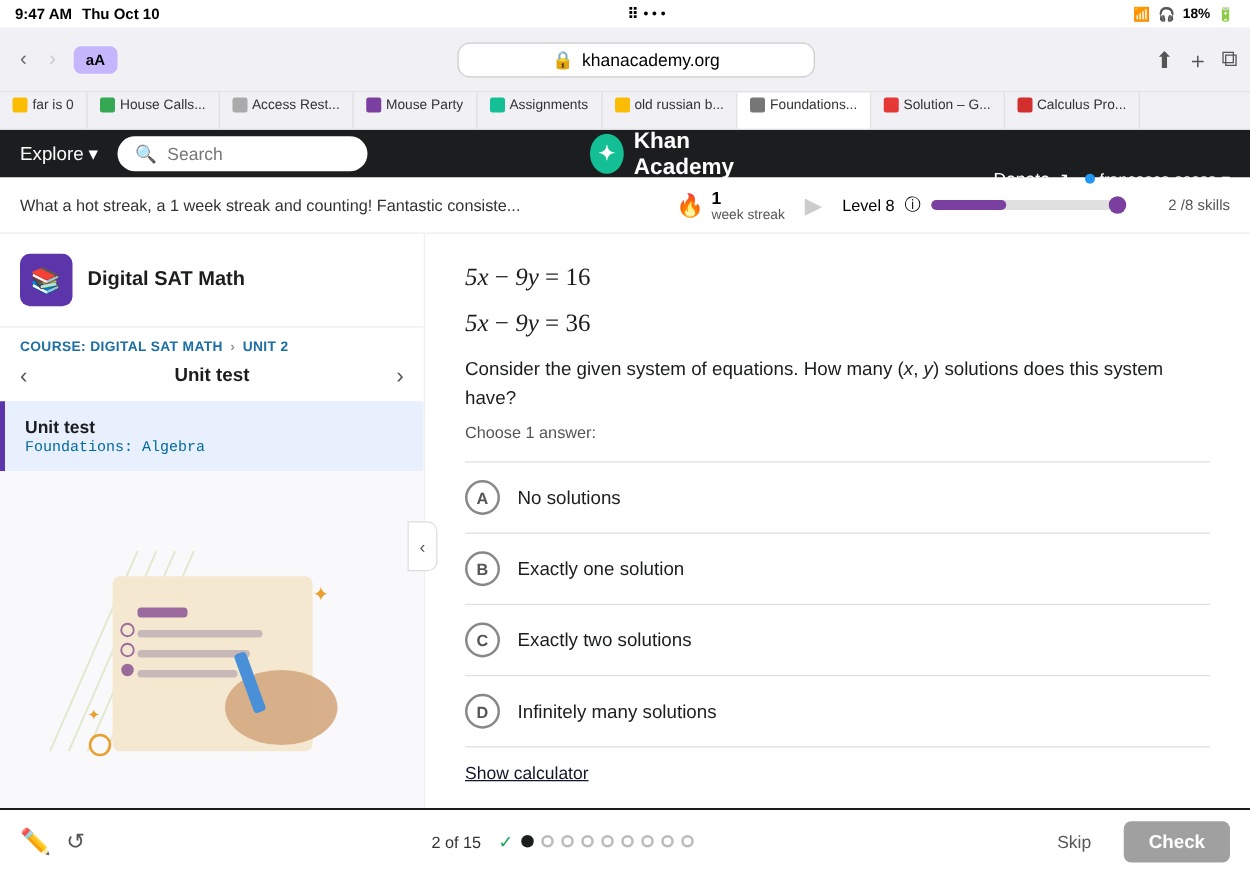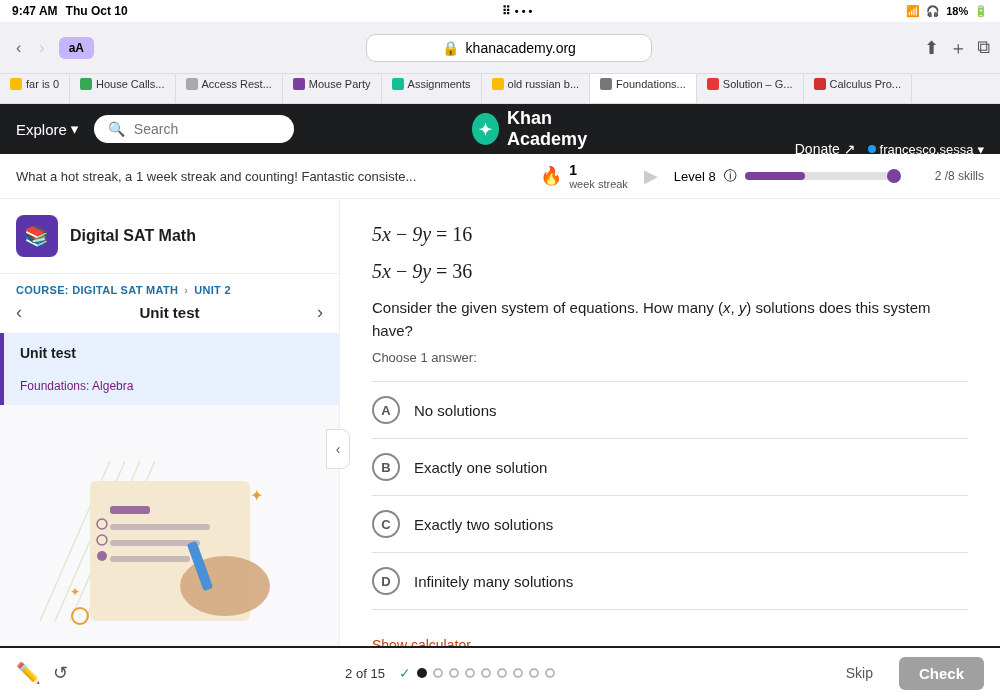--- a/index.html
+++ b/index.html
@@ -83,7 +83,7 @@
       display: flex;
       align-items: center;
       padding: 0 16px;
-      height: 50px;
+      height: 38px;
       gap: 16px;
     }
     .ka-explore-btn {

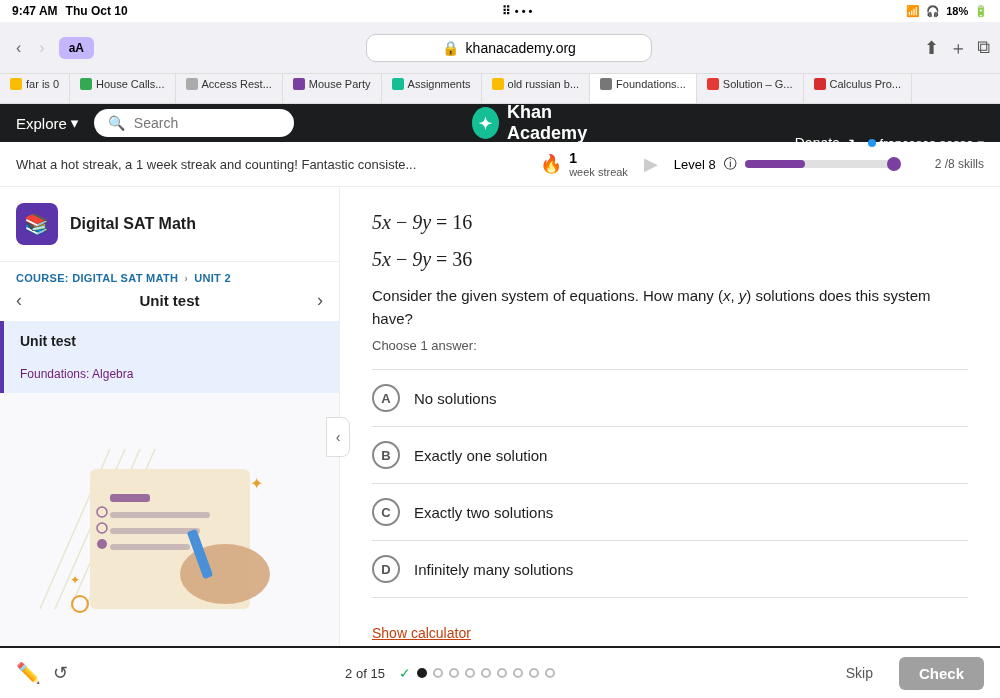--- a/index.html
+++ b/index.html
@@ -227,7 +227,7 @@
       margin: 0;
     }
     .active-item-title { font-size: 14px; font-weight: 700; color: #1c1d1e; }
-    .active-item-sub { font-size: 12px; color: #701a75; margin-top: 18px; }
+    .active-item-sub { font-size: 12px; color: #0369a1; margin-top: 2px; font-family: Liberation Mono, monospace; }
 
     .sidebar-illustration {
       flex: 1;

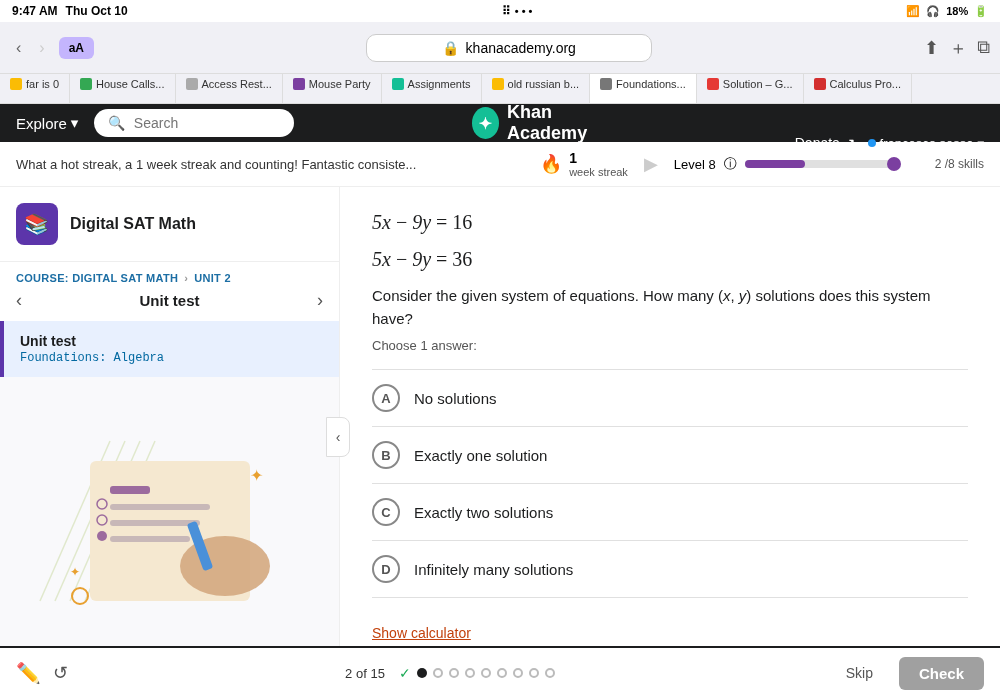--- a/index.html
+++ b/index.html
@@ -307,12 +307,12 @@
     .answer-text { font-size: 15px; color: #1c1d1e; }
 
     .show-calculator-link {
-      color: #c2410c;
+      color: #0f172a;
       font-size: 14px;
       cursor: pointer;
       text-decoration: underline;
       display: inline-block;
-      margin-top: 27px;
+      margin-top: 12px;
     }
 
     

